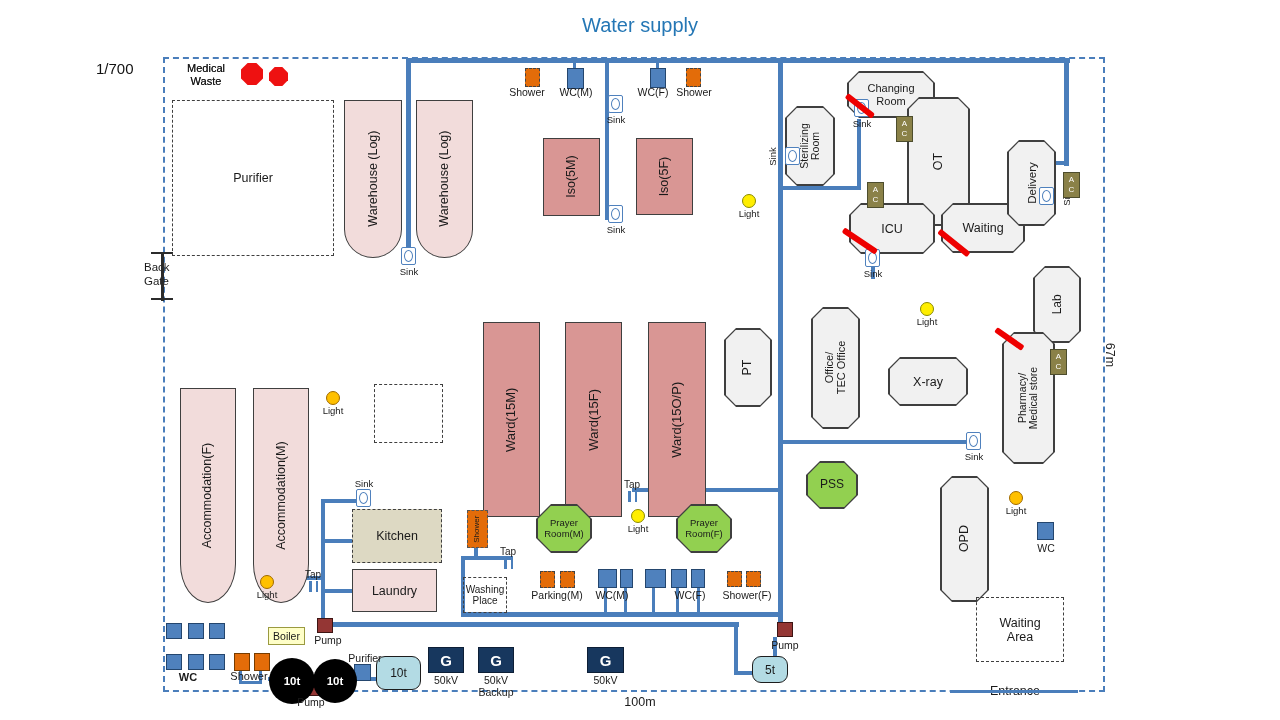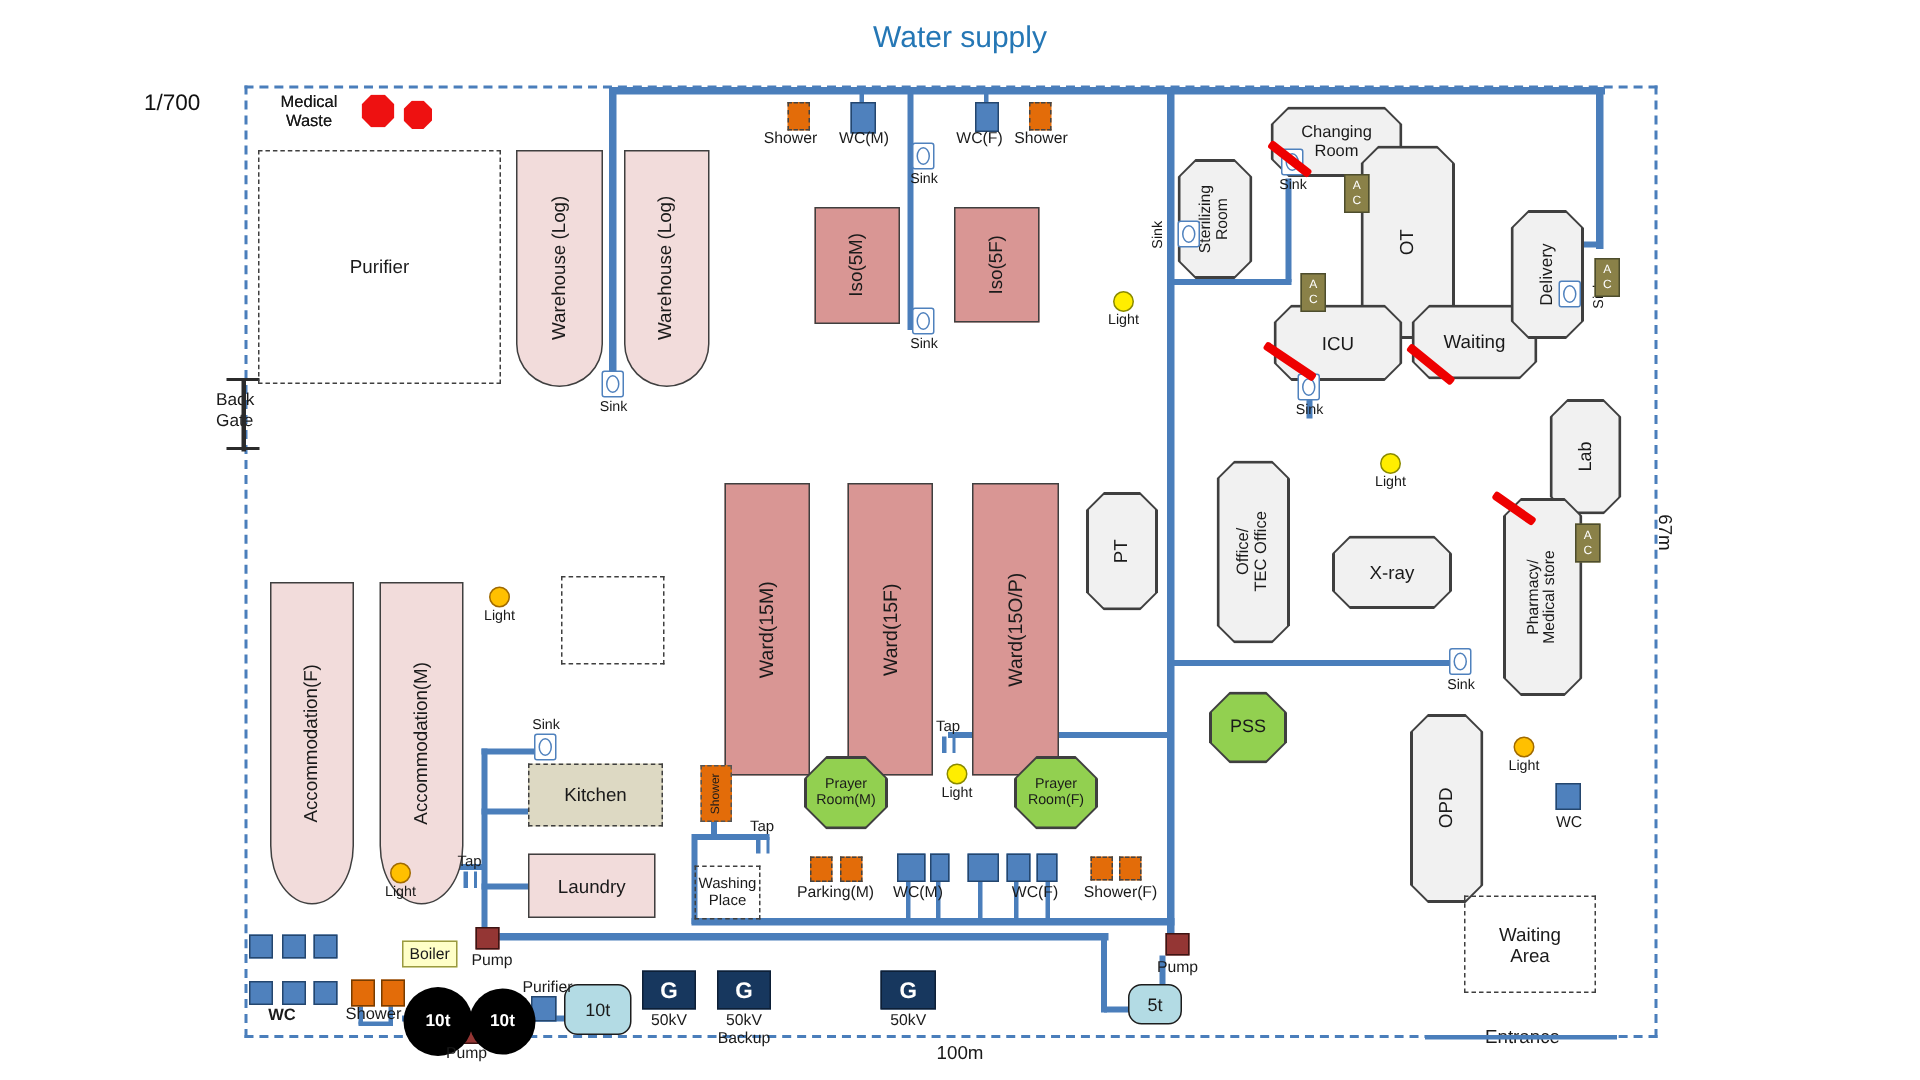--- a/index.html
+++ b/index.html
@@ -91,7 +91,7 @@
       <span class="vlbl" style="font-size: 12.5px; position: relative;">Accommodation(M)</span>
     </div>
     <div class="abs" style="left: 374px; top: 384px; width: 69px; height: 59px; box-sizing: border-box; display: flex; align-items: center; justify-content: center; border: 1.5px dashed rgb(63, 63, 63); background: transparent;"></div>
-    <div class="abs" style="left: 352px; top: 509px; width: 90px; height: 42px; box-sizing: border-box; display: flex; align-items: center; justify-content: center; border: 1.5px dashed rgb(63, 63, 63); background: rgb(221, 217, 195);">
+    <div class="abs" style="left: 352px; top: 509px; width: 90px; height: 54px; box-sizing: border-box; display: flex; align-items: center; justify-content: center; border: 1.5px dashed rgb(63, 63, 63); background: rgb(221, 217, 195);">
       <span class="lbl" style="font-size: 12.5px; position: relative;">Kitchen</span>
     </div>
     <div class="abs" style="left: 352px; top: 569px; width: 85px; height: 43px; box-sizing: border-box; display: flex; align-items: center; justify-content: center; border: 1.4px solid rgb(63, 63, 63); background: rgb(242, 220, 219);">

